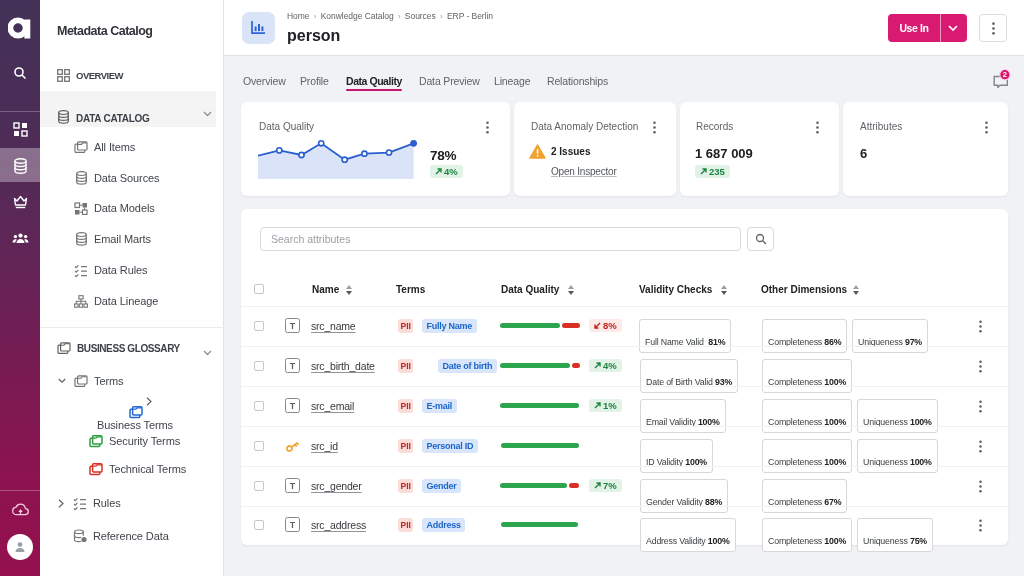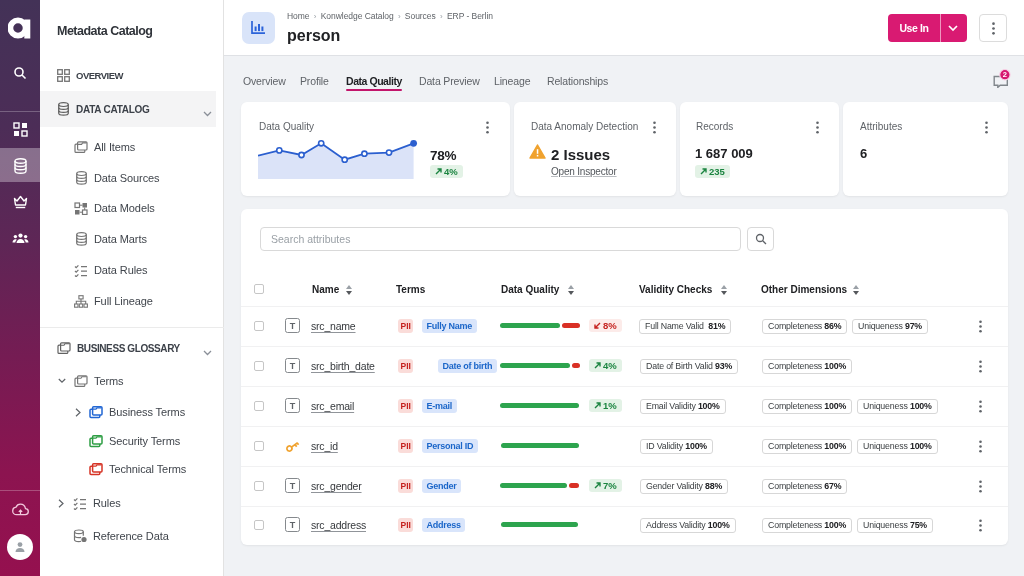--- a/index.html
+++ b/index.html
@@ -156,7 +156,7 @@
         <span style="margin-left:6px;font-size:9.5px;letter-spacing:-0.5px;">OVERVIEW</span>
       </div>
     <div class="gband"></div>
-    <div class="srow hdr" style="top:94px;">
+    <div class="srow hdr" style="top:94px;align-items:flex-end;">
         <span class="ic" style="margin-left:17px;">
           <svg width="13" height="14" viewBox="0 0 13 14">
             <ellipse cx="6.5" cy="2.6" rx="4.8" ry="1.9" fill="none" stroke="#616161" stroke-width="1.2"></ellipse>

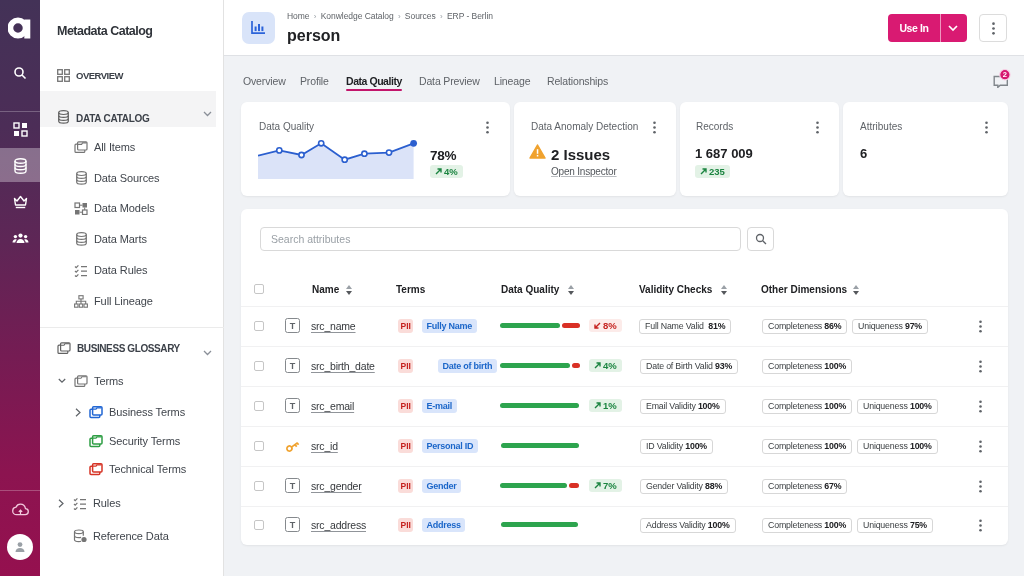--- a/index.html
+++ b/index.html
@@ -401,7 +401,7 @@
           <rect x="7.8" y="5.2" width="1.5" height="4.6" fill="#fff"></rect>
           <rect x="7.8" y="10.9" width="1.5" height="1.6" fill="#fff"></rect>
         </svg>
-      <div style="position:absolute;left:37px;top:44px;font-size:15px;font-weight:bold;color:#202124;">2 Issues</div>
+      <div style="position:absolute;left:37px;top:44px;font-size:10px;font-weight:bold;color:#202124;">2 Issues</div>
       <div style="position:absolute;left:37px;top:64px;font-size:10px;letter-spacing:-0.2px;color:#53575c;text-decoration:underline;text-decoration-color:#b9bcc0;">Open Inspector</div>
     </div>
     <div class="card" style="left:456px; width:159px;">

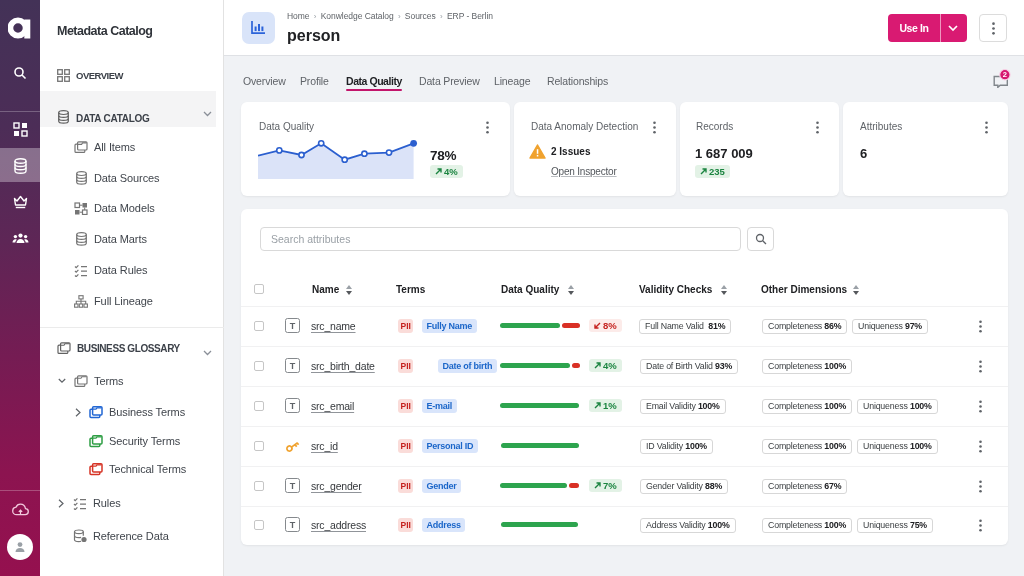--- a/index.html
+++ b/index.html
@@ -209,7 +209,7 @@
             <path d="M1.7 5.5c0 1 2.1 1.9 4.8 1.9s4.8-.9 4.8-1.9M1.7 8.4c0 1 2.1 1.9 4.8 1.9s4.8-.9 4.8-1.9" fill="none" stroke="#757575" stroke-width="1.2"></path>
           </svg>
         </span>
-        <span style="margin-left:6px;">Data Marts</span>
+        <span style="margin-left:6px;">Email Marts</span>
       </div>
     <div class="srow" style="top:255px;">
         <span class="ic" style="margin-left:34px;">

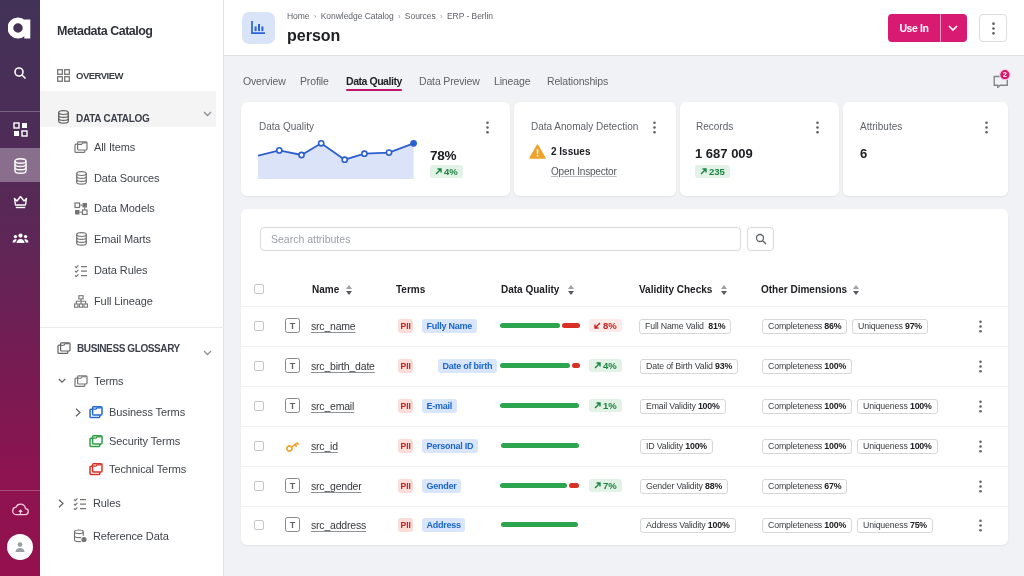--- a/index.html
+++ b/index.html
@@ -230,7 +230,7 @@
             <path d="M7 3.9v2.3M2.3 9V6.2h9.4V9M7 6.2V9" fill="none" stroke="#757575" stroke-width="1.1"></path>
           </svg>
         </span>
-        <span style="margin-left:6px;">Full Lineage</span>
+        <span style="margin-left:6px;">Data Lineage</span>
       </div>
     <div class="divider" style="top:327px;"></div>
     <div class="srow hdr" style="top:333px;">

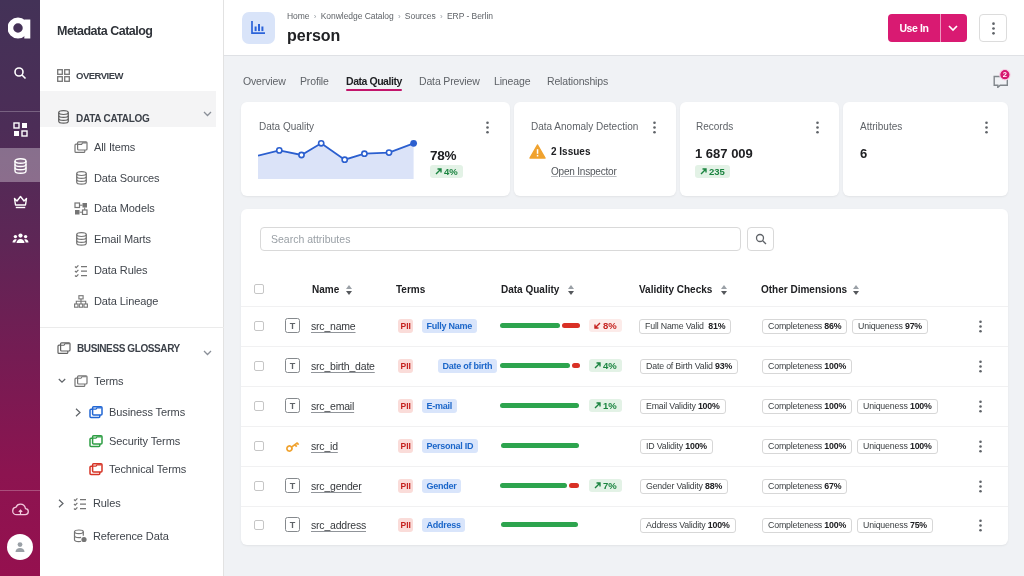--- a/index.html
+++ b/index.html
@@ -73,7 +73,7 @@
 .bar { position:absolute; left:259px; height:5px; border-radius:3px; background:#2da44e; }
 .barred { position:absolute; height:5px; border-radius:3px; background:#d93025; }
 .chip { position:absolute; height:15px; border:1px solid #d7d7d7; border-radius:3px; background:#fff;
-  font-size:8.8px; letter-spacing:-0.18px; color:#3c4043; line-height:13.5px; padding:0 5px; white-space:nowrap; }
+  font-size:8.8px; letter-spacing:-0.18px; color:#3c4043; line-height:13.5px; padding:16px 5px; white-space:nowrap; }
 .chip b { color:#202124; }
 .rdots { position:absolute; left:738px; }
 .sort { position:absolute; width:7px; height:11px; }

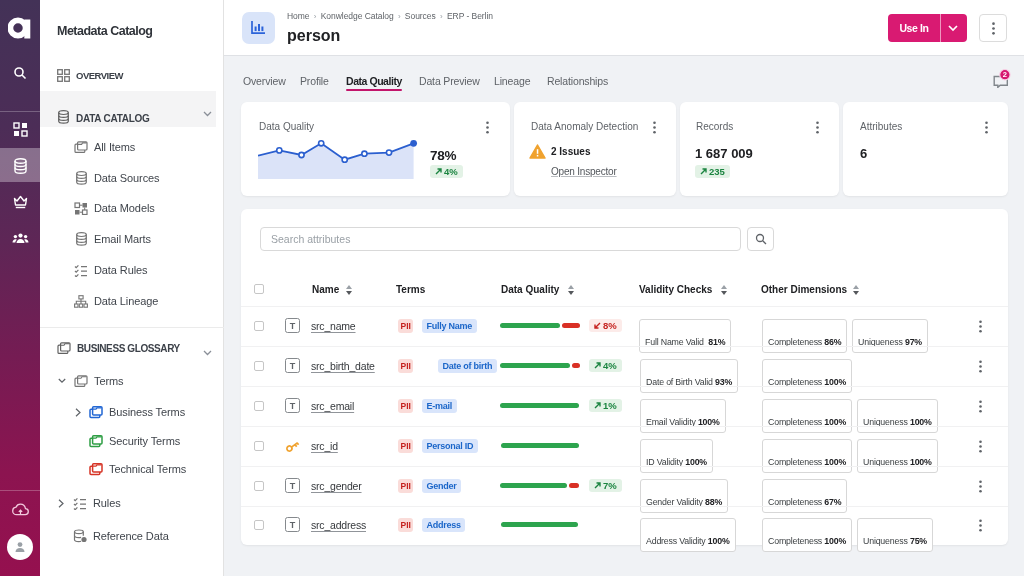--- a/index.html
+++ b/index.html
@@ -261,7 +261,7 @@
         </span>
         <span style="margin-left:6px;">Terms</span>
       </div>
-    <div class="srow" style="top:397px;">
+    <div class="srow" style="top:397px;flex-direction:column;">
         <span class="ic" style="margin-left:35px;">
           <svg width="7" height="9" viewBox="0 0 7 9">
             <path d="M1 .8l4 3.7-4 3.7" fill="none" stroke="#5f6368" stroke-width="1.2"></path>

